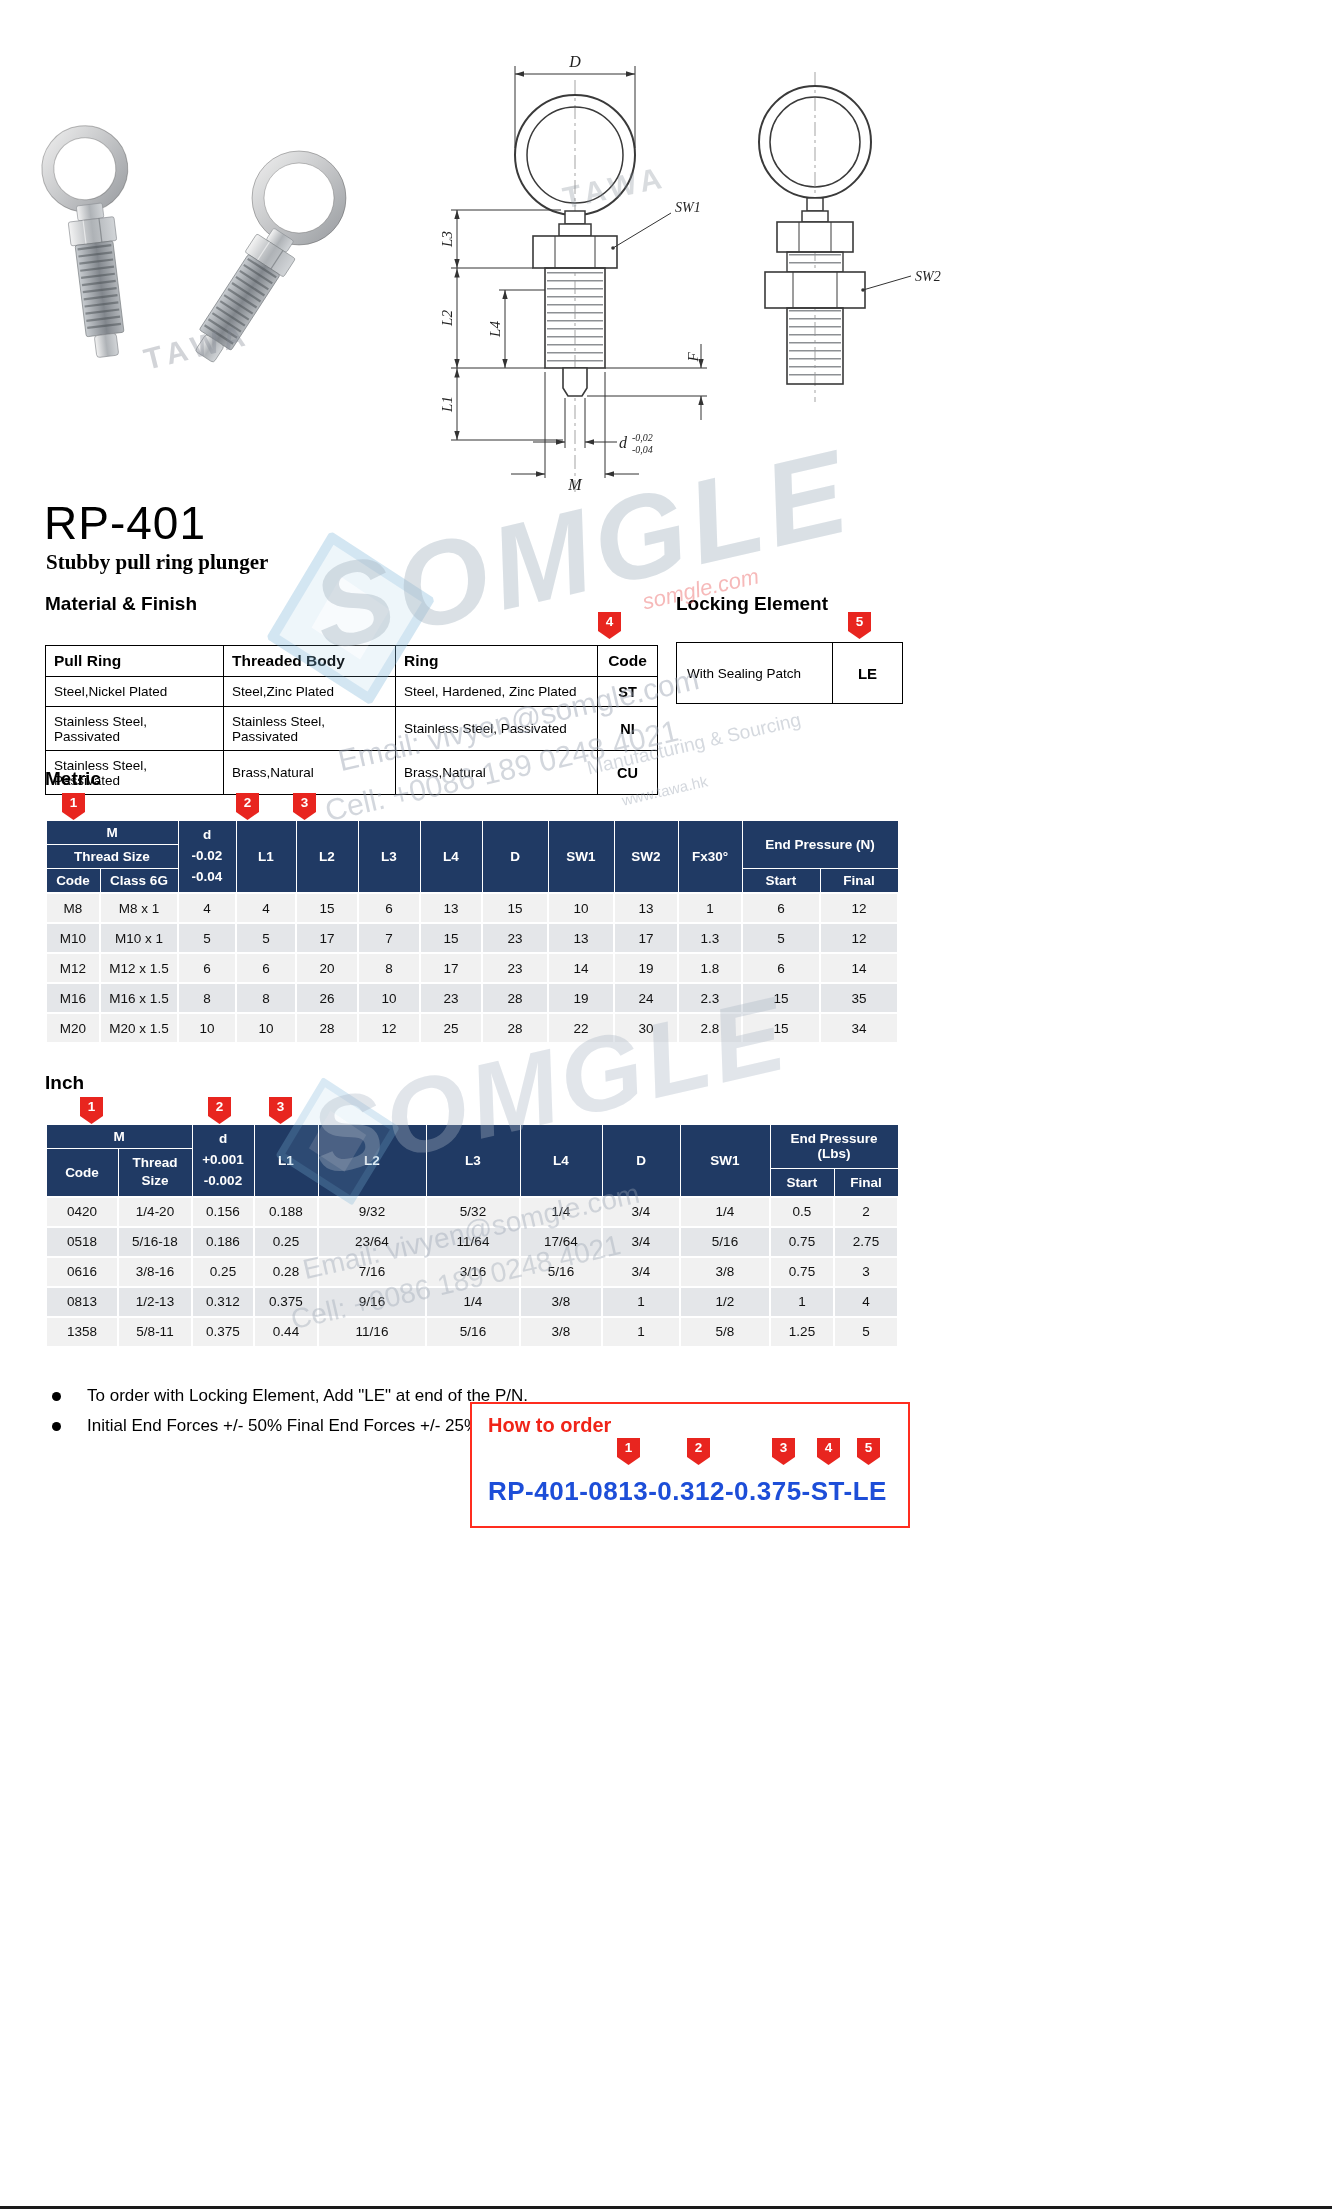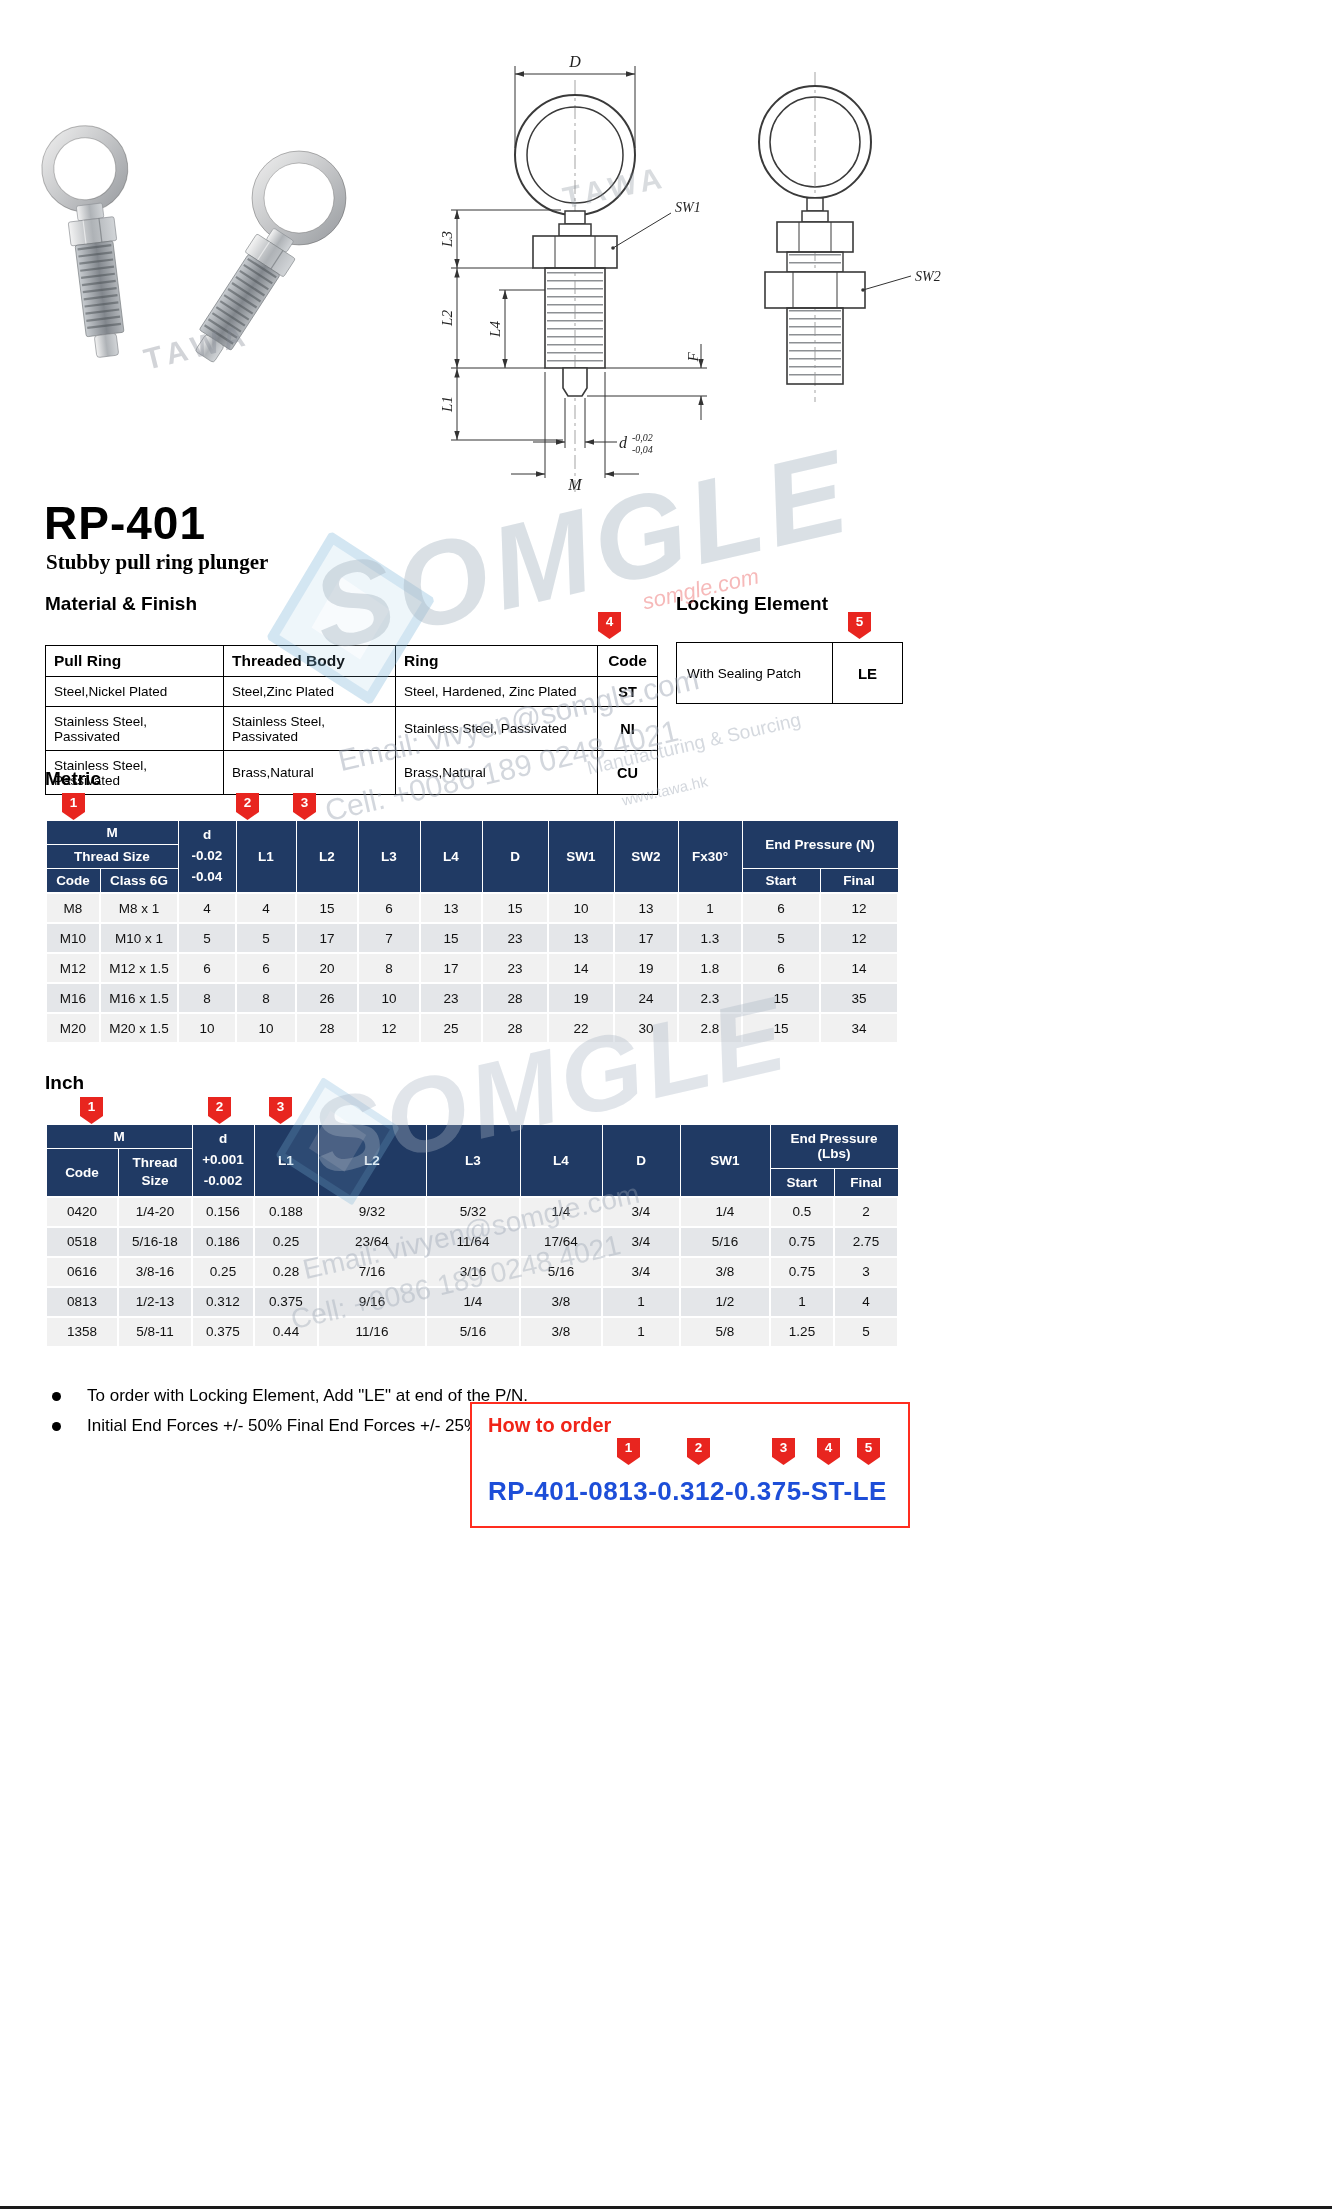--- a/index.html
+++ b/index.html
@@ -5,7 +5,7 @@
   html,body{margin:0;padding:0;background:#fff;}
   .page{position:relative;width:1332px;height:2211px;background:#fff;font-family:"Liberation Sans",sans-serif;color:#000;overflow:hidden;}
   .abs{position:absolute;}
-  .title{left:44px;top:496px;font-size:46px;font-weight:bold;letter-spacing:1px;}
+  .title{left:44px;top:496px;font-size:46px;font-weight:normal;letter-spacing:1px;}
   .subtitle{left:46px;top:550px;font-size:21px;font-weight:bold;font-family:Liberation Serif, serif;}
   .sec-h{font-size:19px;font-weight:bold;}
   table{border-collapse:collapse;table-layout:fixed;}

